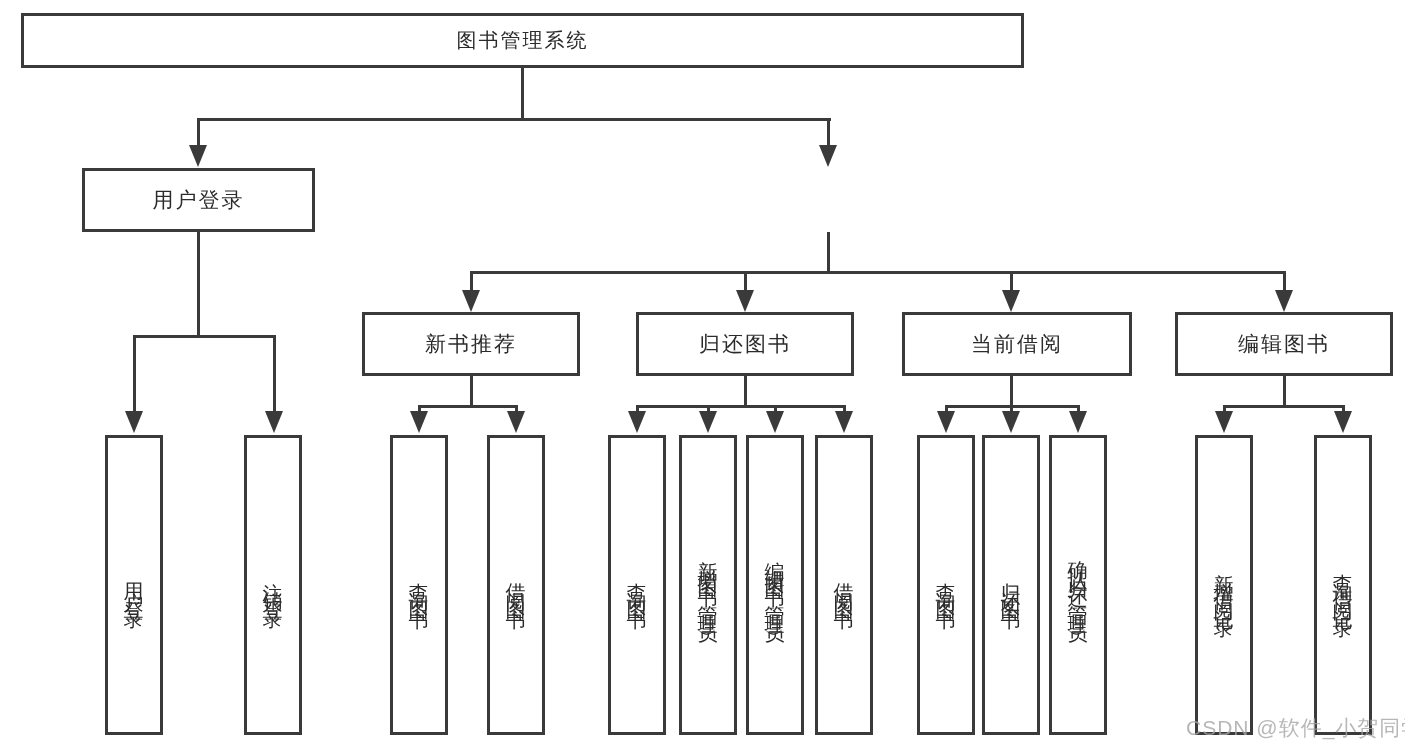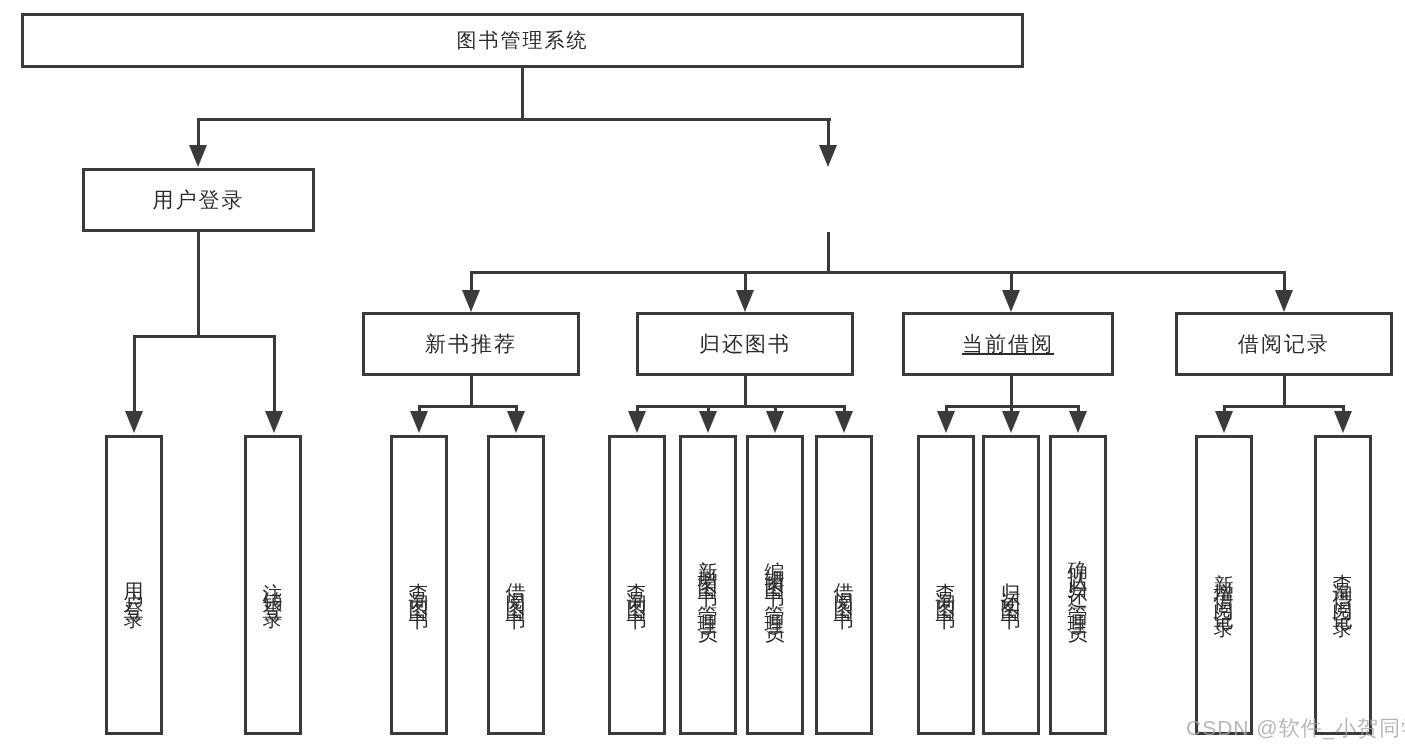--- a/index.html
+++ b/index.html
@@ -90,7 +90,7 @@
   <div class="box" style="left:636px; top:312px; width:218px; height:64px;">
     <span class="h-label">归还图书</span>
   </div>
-  <div class="box" style="left:902px; top:312px; width:212px; height:64px;text-decoration:underline;">
+  <div class="box" style="left:902px; top:312px; width:230px; height:64px;">
     <span class="h-label">当前借阅</span>
   </div>
   <div class="box" style="left:1175px; top:312px; width:218px; height:64px;">

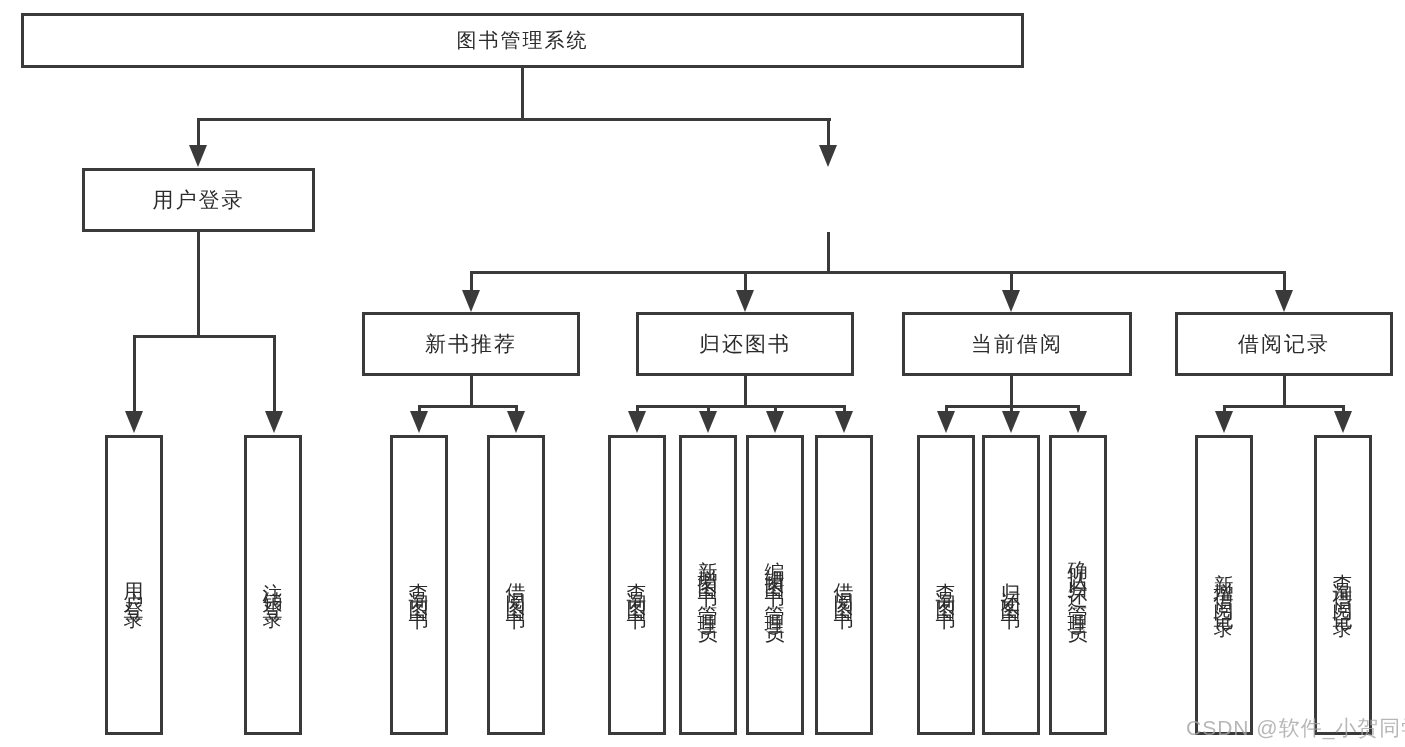--- a/index.html
+++ b/index.html
@@ -94,7 +94,7 @@
     <span class="h-label">当前借阅</span>
   </div>
   <div class="box" style="left:1175px; top:312px; width:218px; height:64px;">
-    <span class="h-label">借阅记录</span>
+    <span class="h-label">编辑图书</span>
   </div>
 
   <div class="vline" style="left:470px; top:376px; height:29px;"></div>

